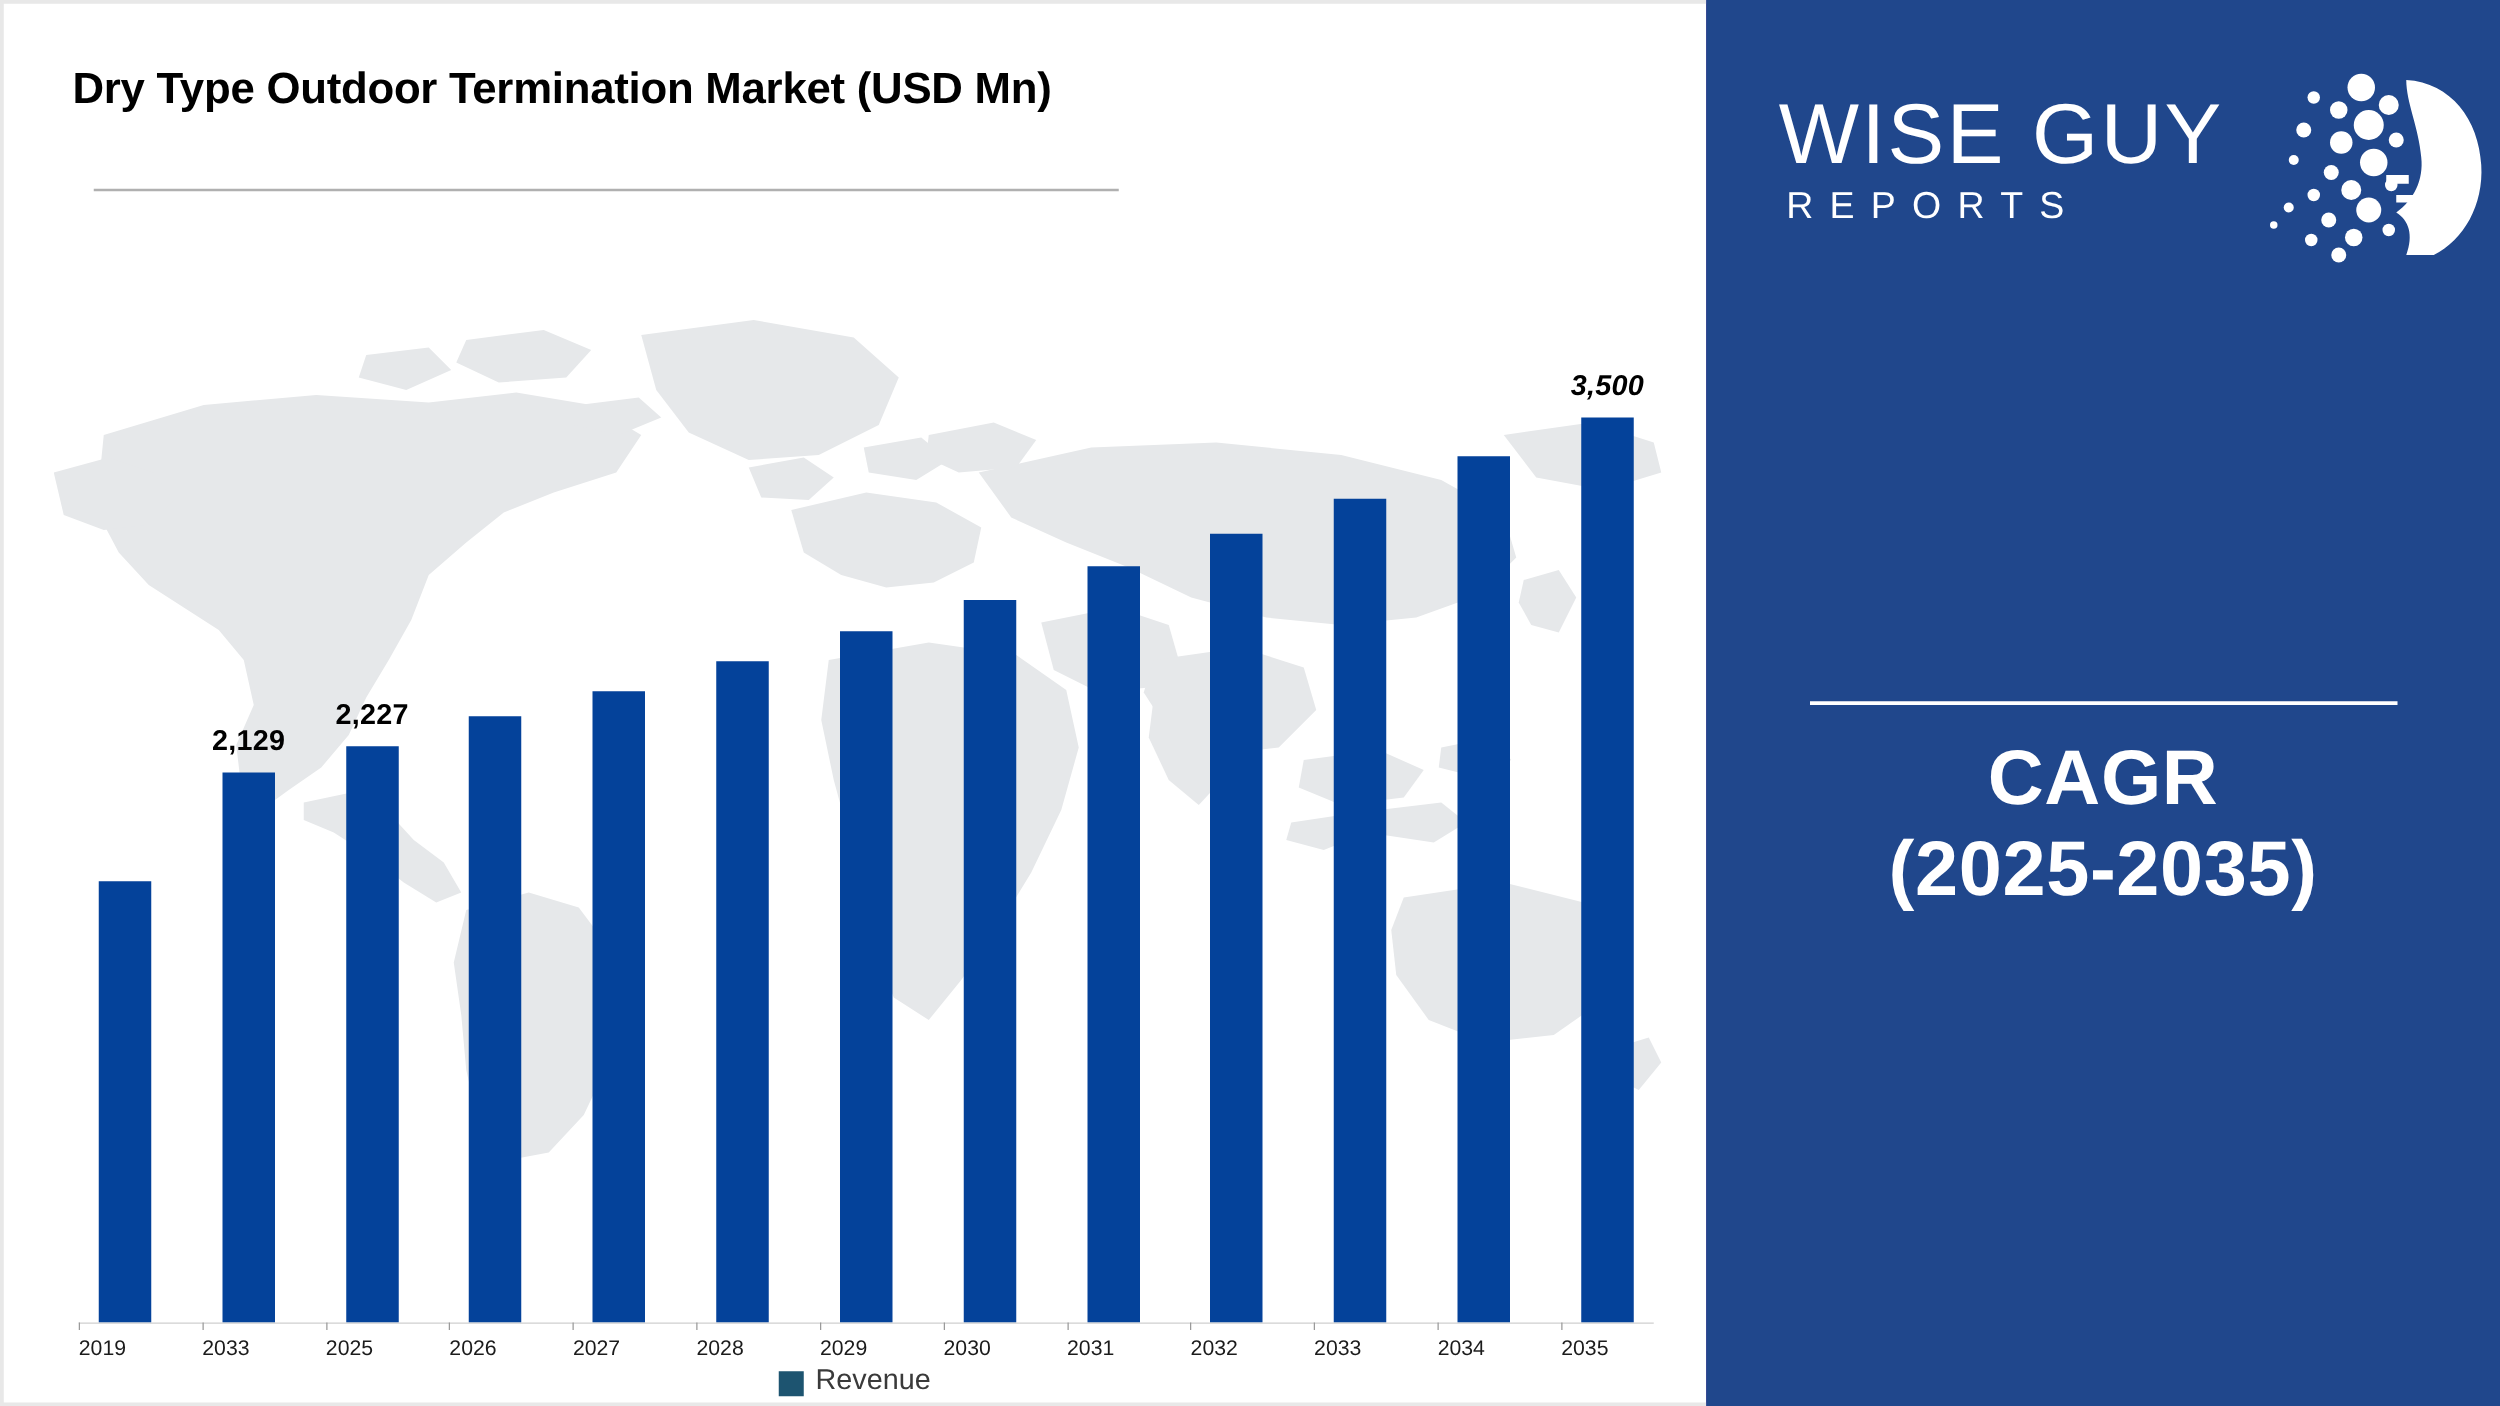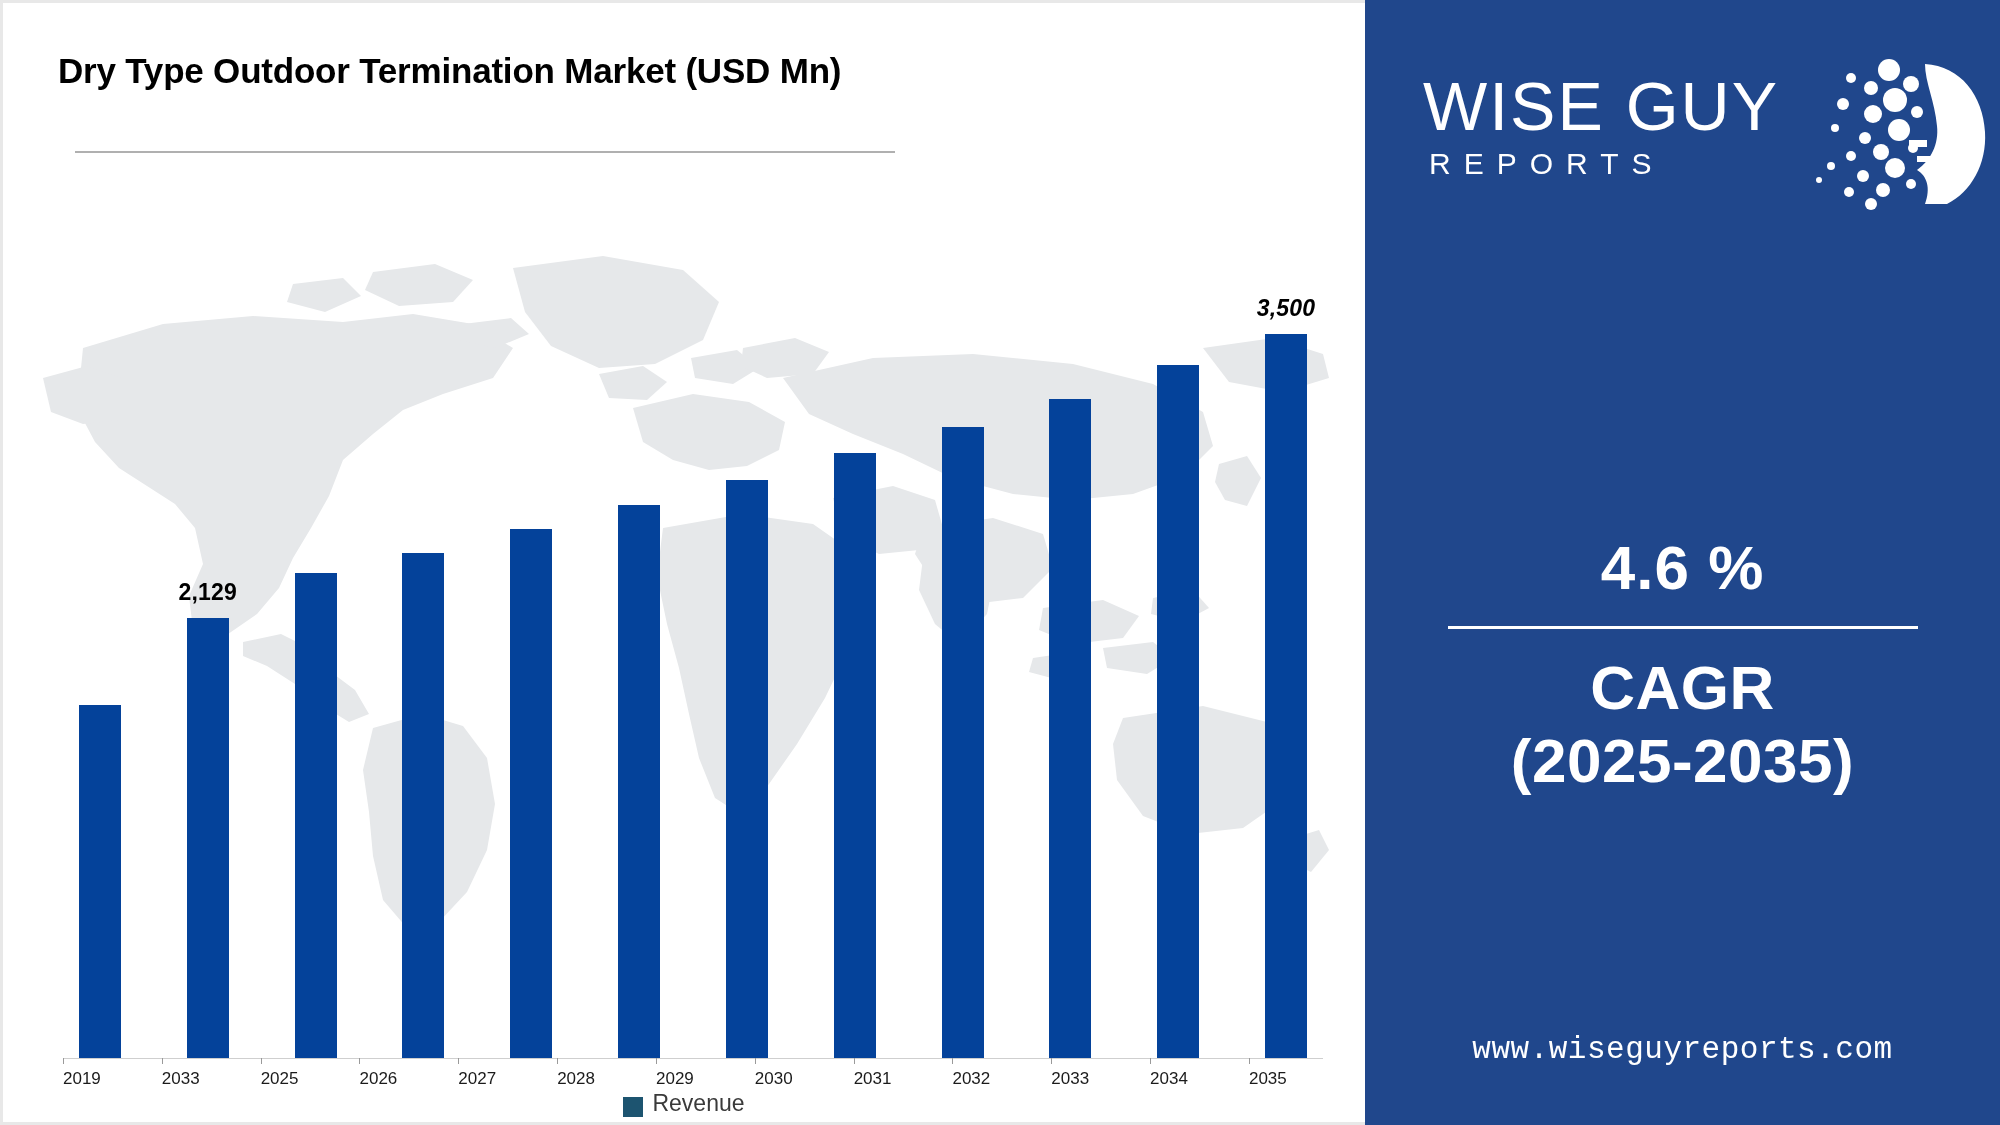--- a/index.html
+++ b/index.html
@@ -298,6 +298,10 @@
           <div class="bar-slot">
             <div class="bar-value" style="bottom: 452px;">2,129</div>
             <div class="bar-rect" style="height: 440px; background: rgb(4, 66, 154);"></div>
+          </div>
+          <div class="bar-slot">
+            <div class="bar-value" style="bottom: 473px;">2,227</div>
+            <div class="bar-rect" style="height: 461px; background: rgb(4, 66, 154);"></div>
           </div>
           <div class="bar-slot">
             <div class="bar-rect" style="height: 485px; background: rgb(4, 66, 154);"></div>

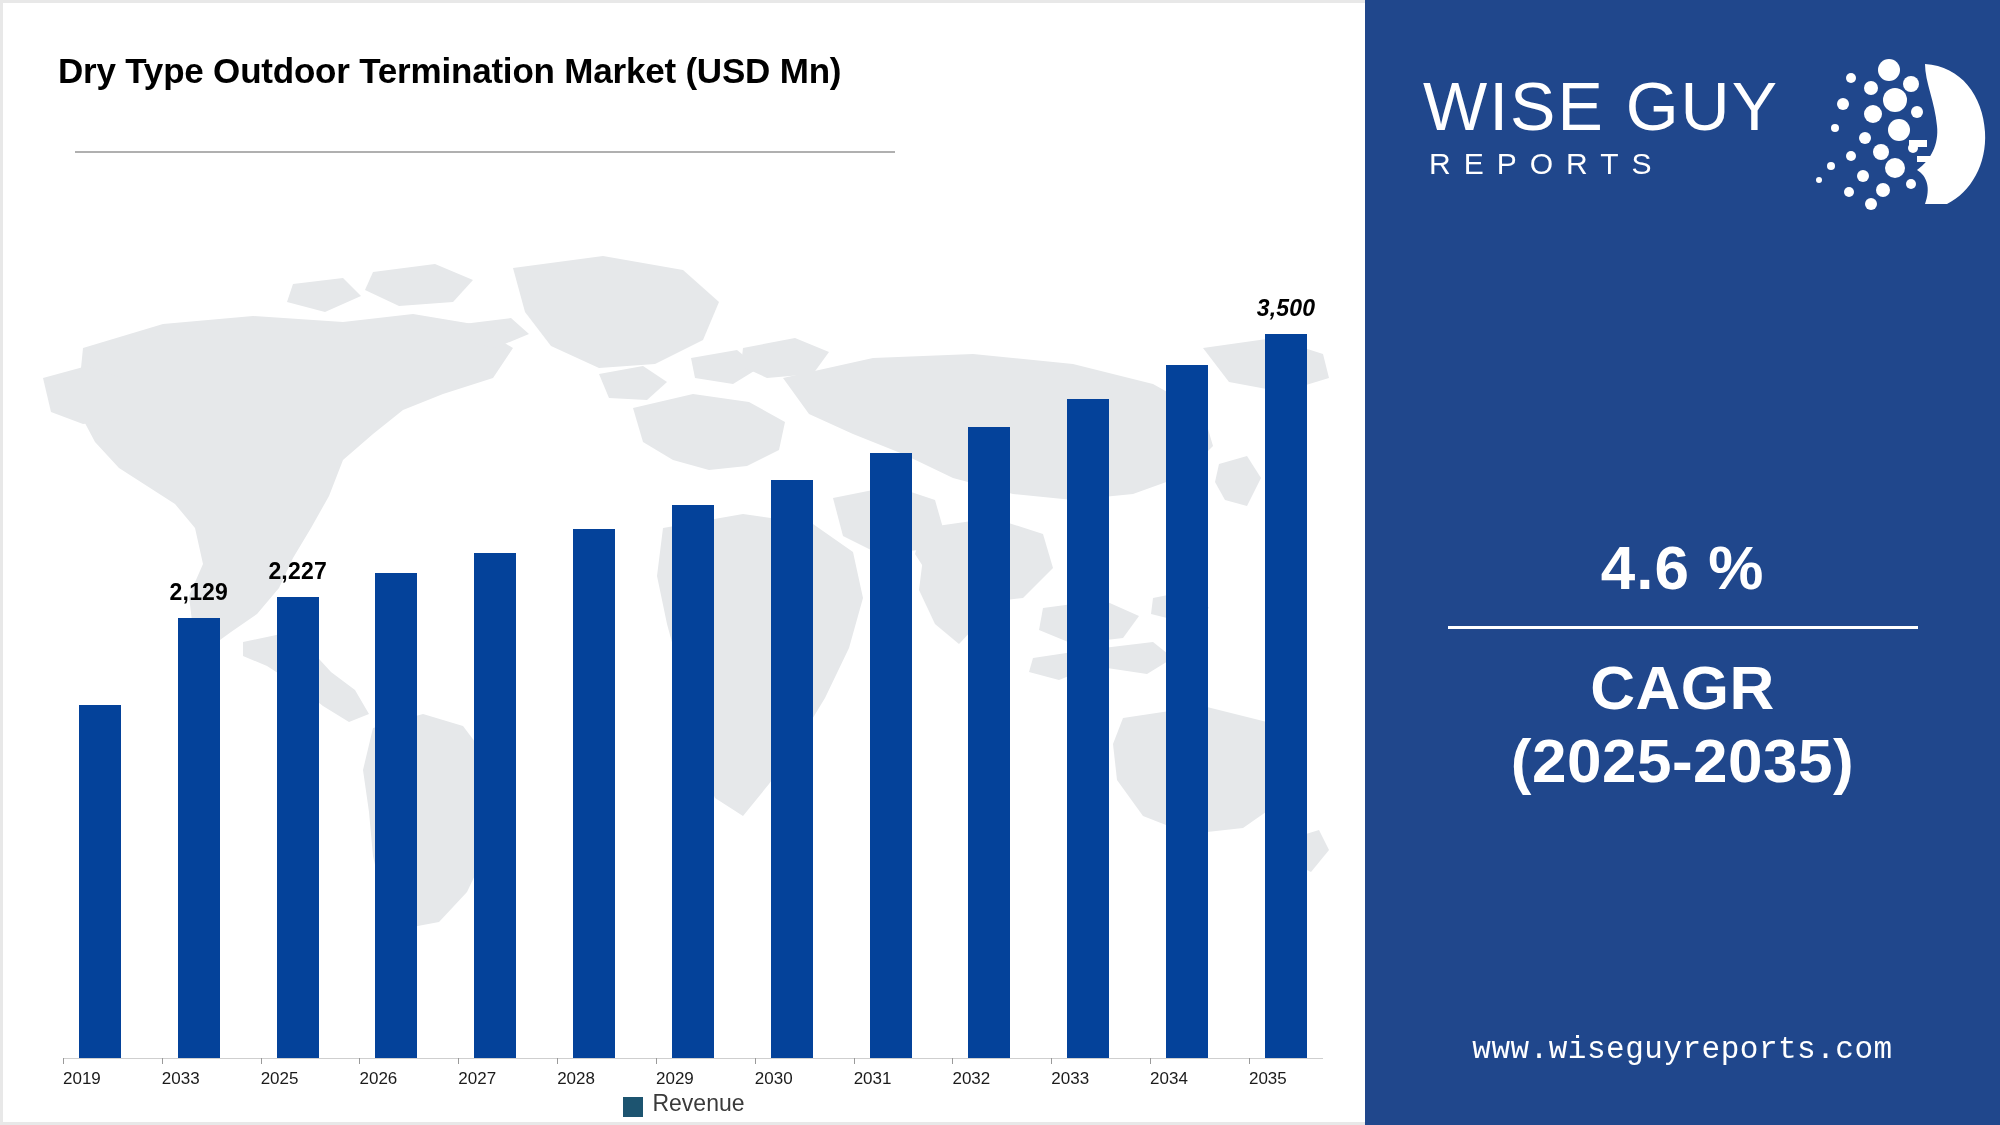--- a/index.html
+++ b/index.html
@@ -438,7 +438,6 @@
     </div>
 
     <div class="cagr-block">
-      <div class="cagr-value">4.6 %</div>
       <div class="cagr-rule"></div>
       <div class="cagr-caption">
         <div>CAGR</div>

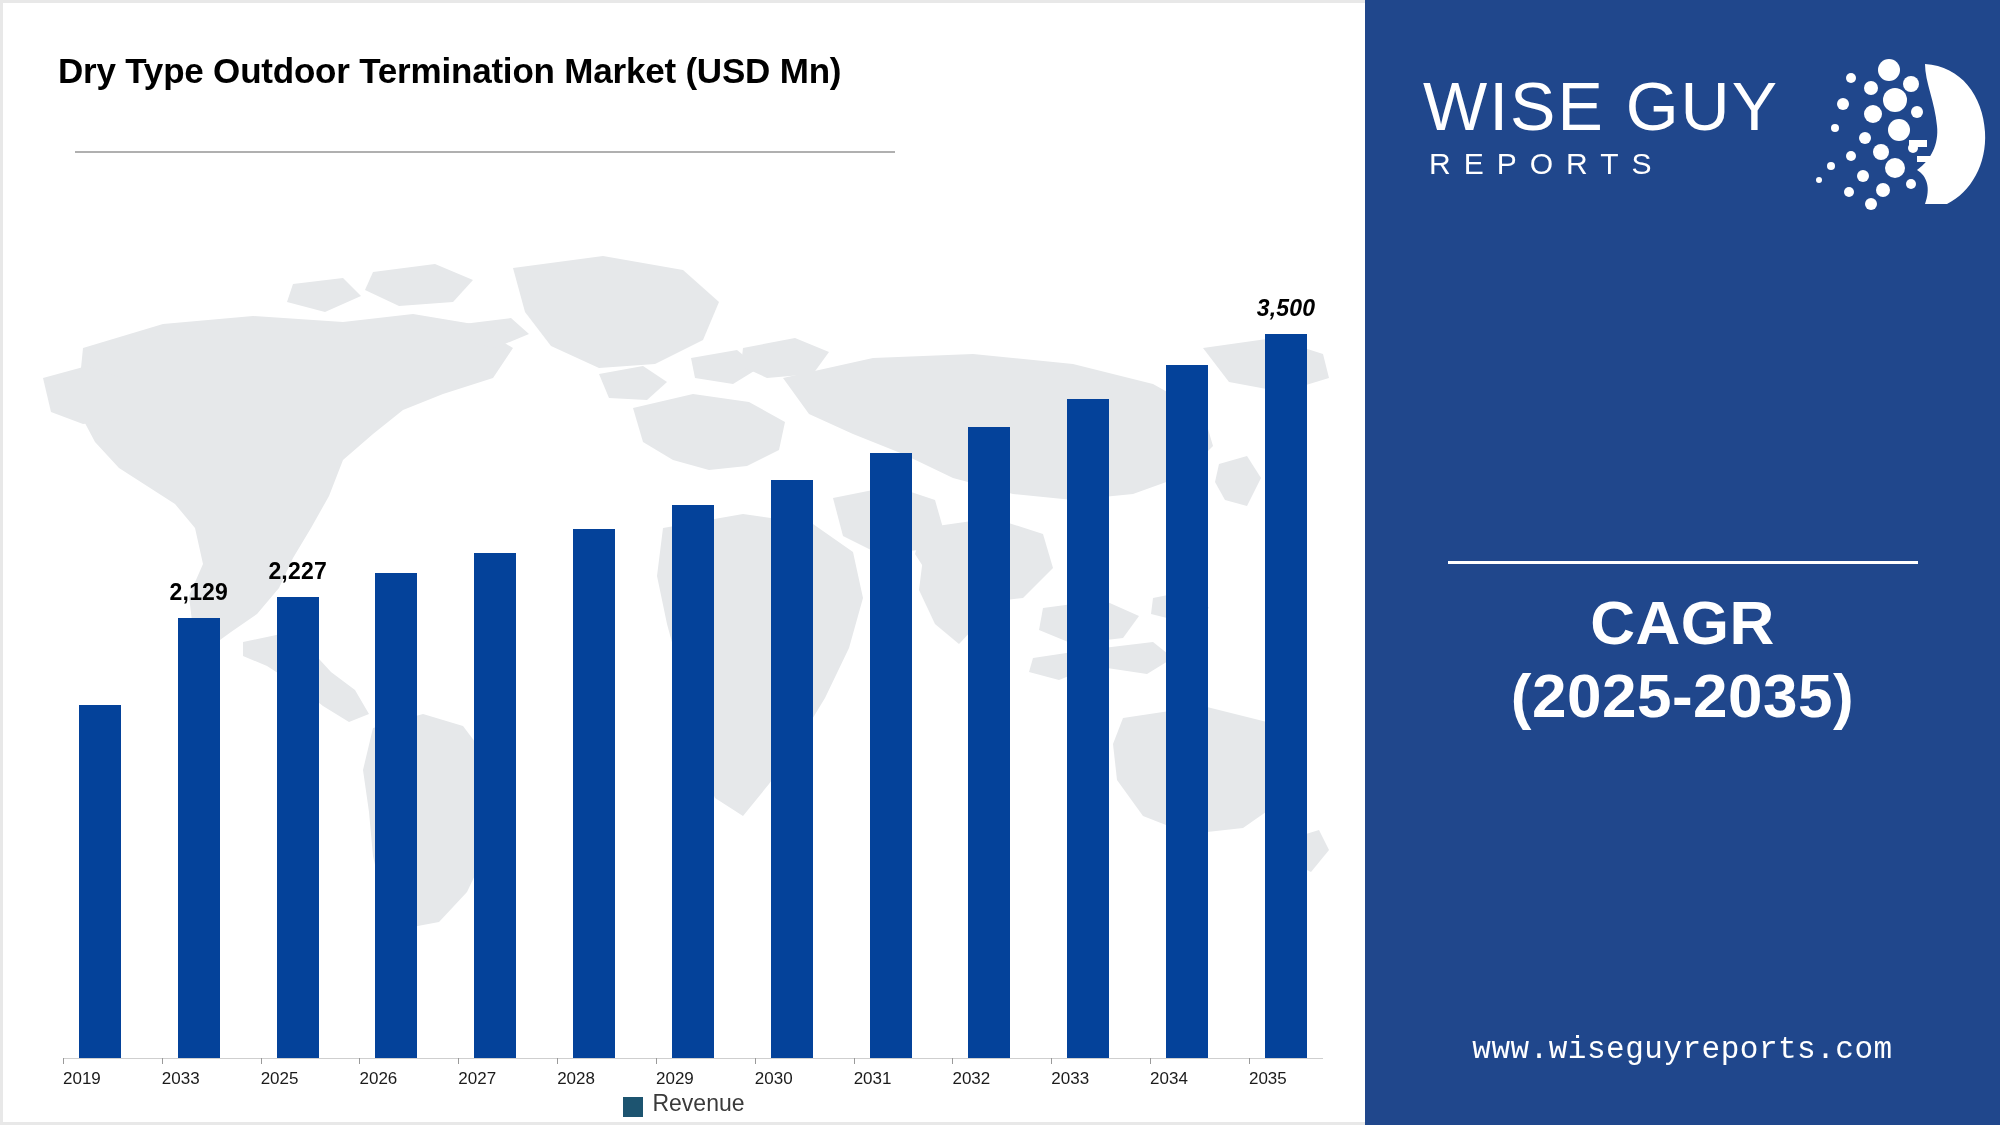--- a/index.html
+++ b/index.html
@@ -445,7 +445,6 @@
       </div>
     </div>
 
-    <div class="site-url">www.wiseguyreports.com</div>
   </div>
 </div>
 

